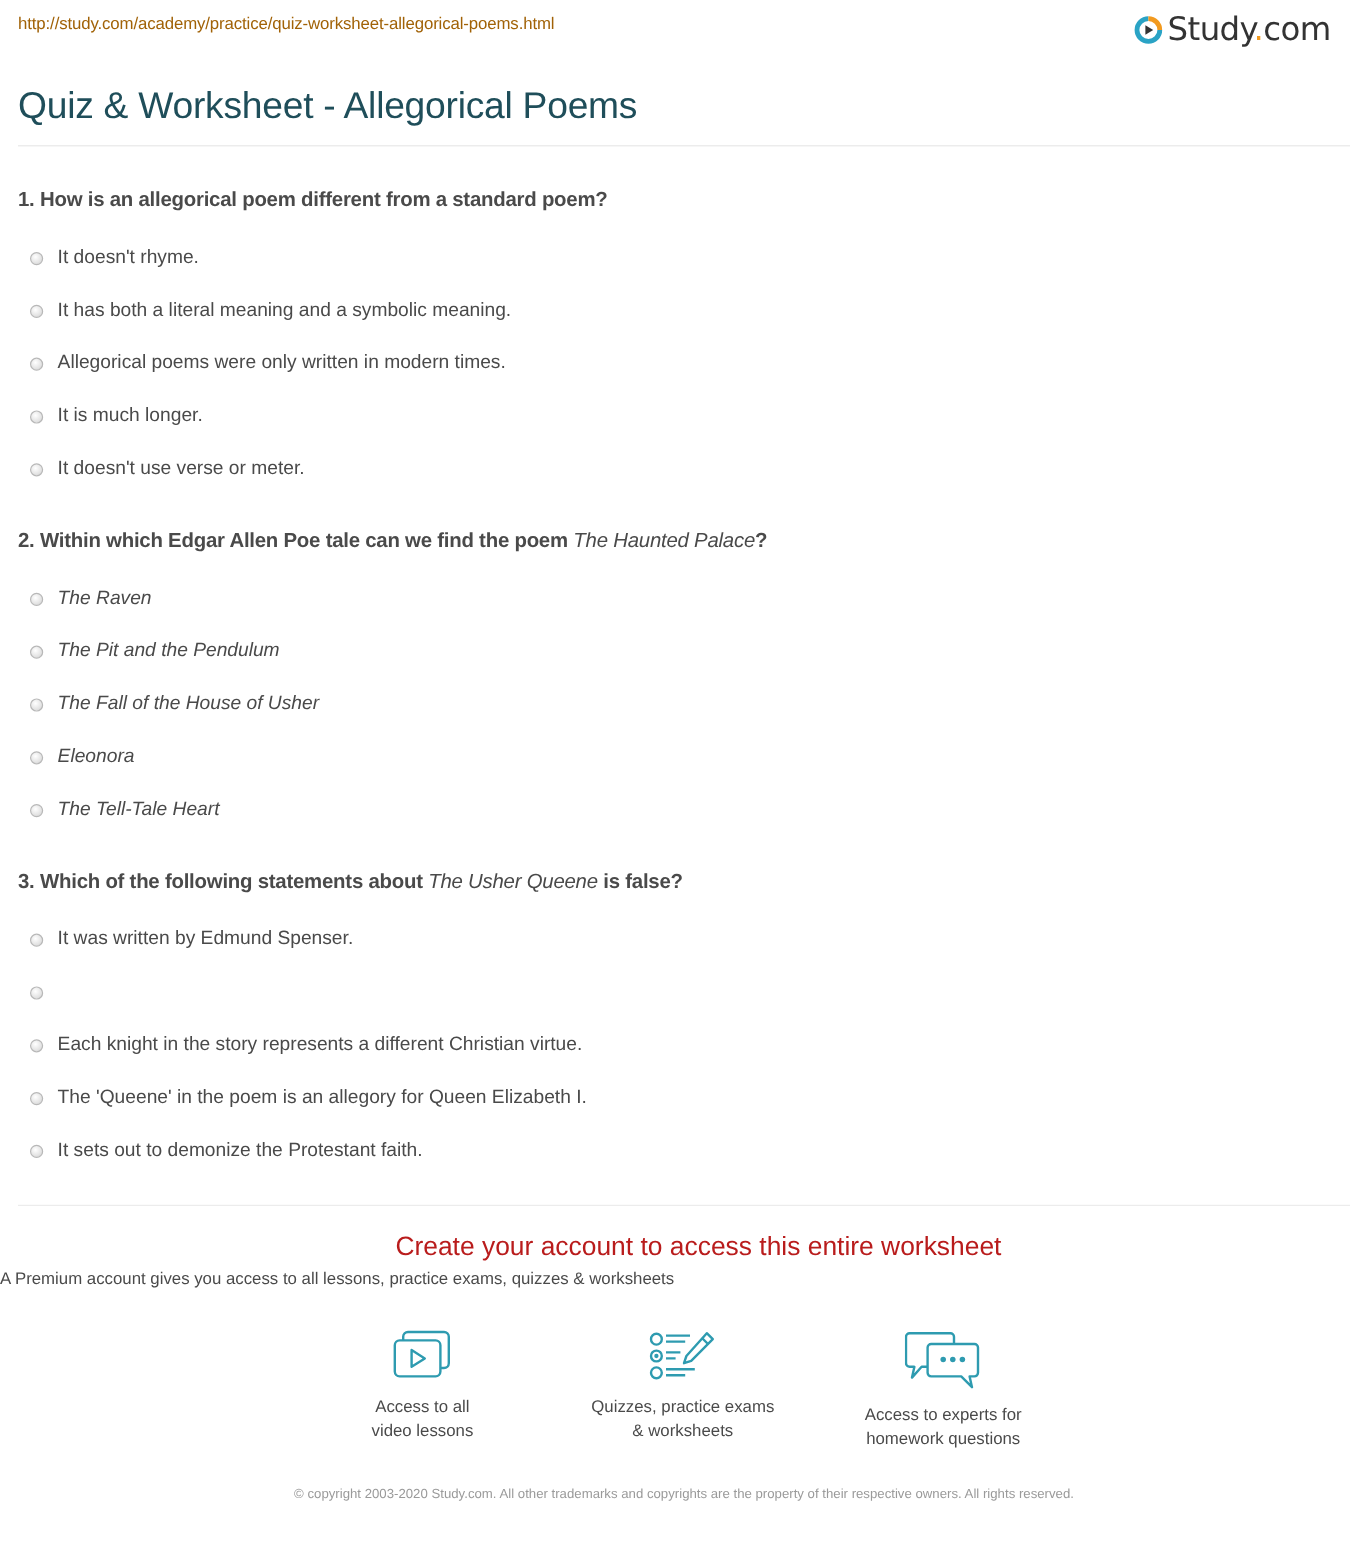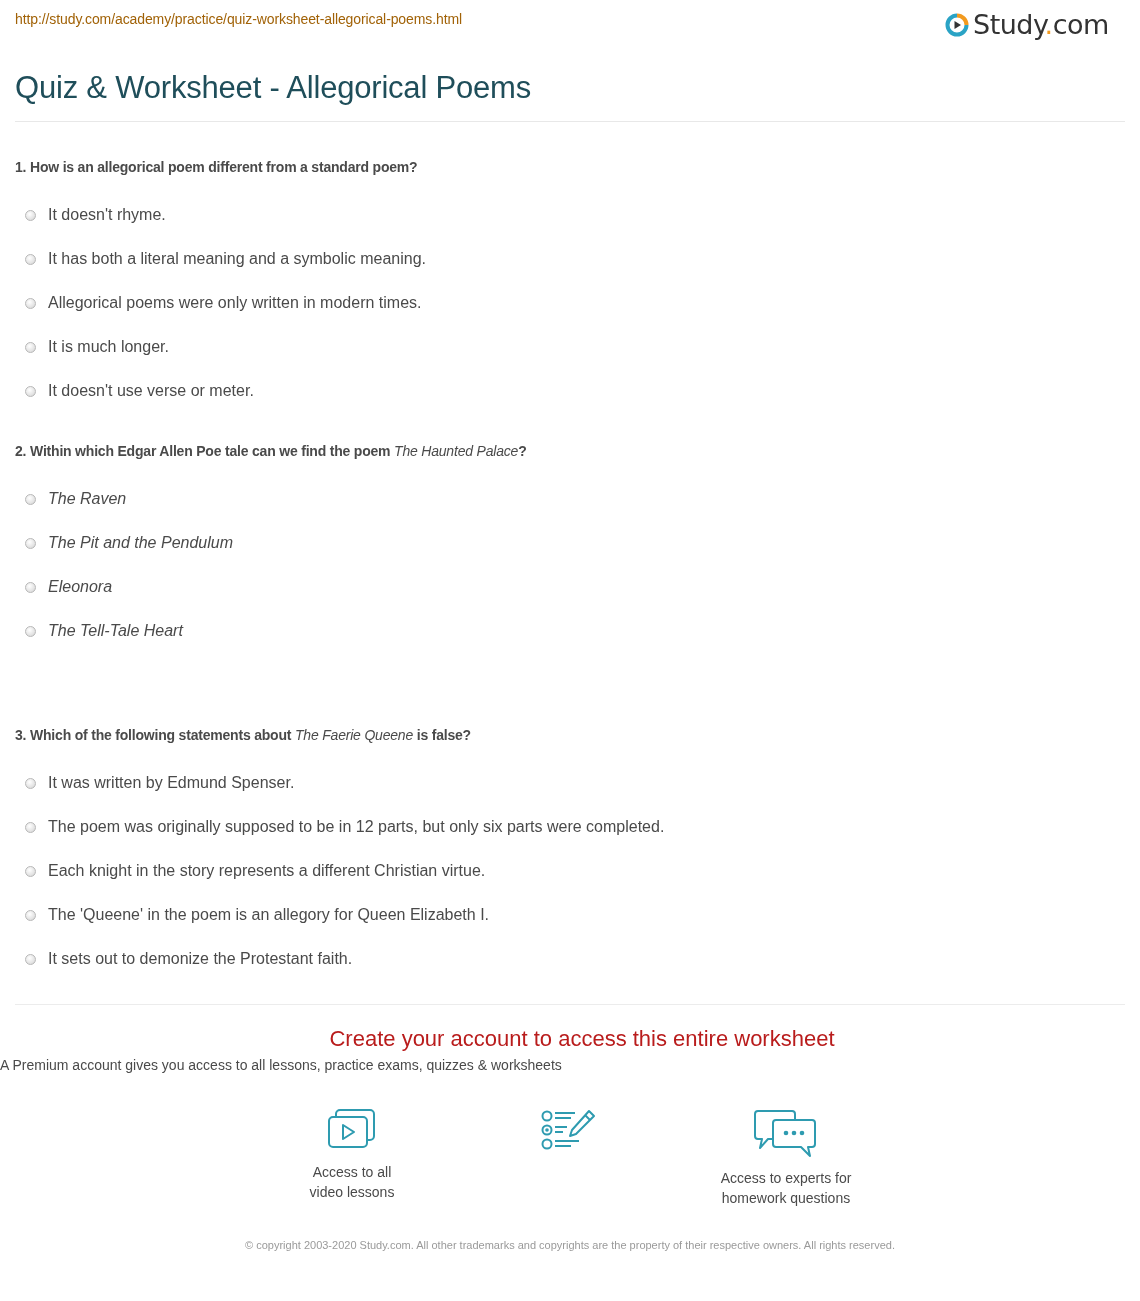--- a/index.html
+++ b/index.html
@@ -34,7 +34,7 @@
     .q2 { top: 438px; }
     .q3 { top: 722px; }
     .q-title {
-      margin: 0 0 13px 0; font-size: 14px; font-weight: bold; color: #4a4a4a;
+      margin: 0 0 13px 0; font-size: 17px; font-weight: bold; color: #4a4a4a;
       line-height: 26px; letter-spacing: -0.2px;
     }
     .q-title em { font-weight: normal; font-style: italic; }

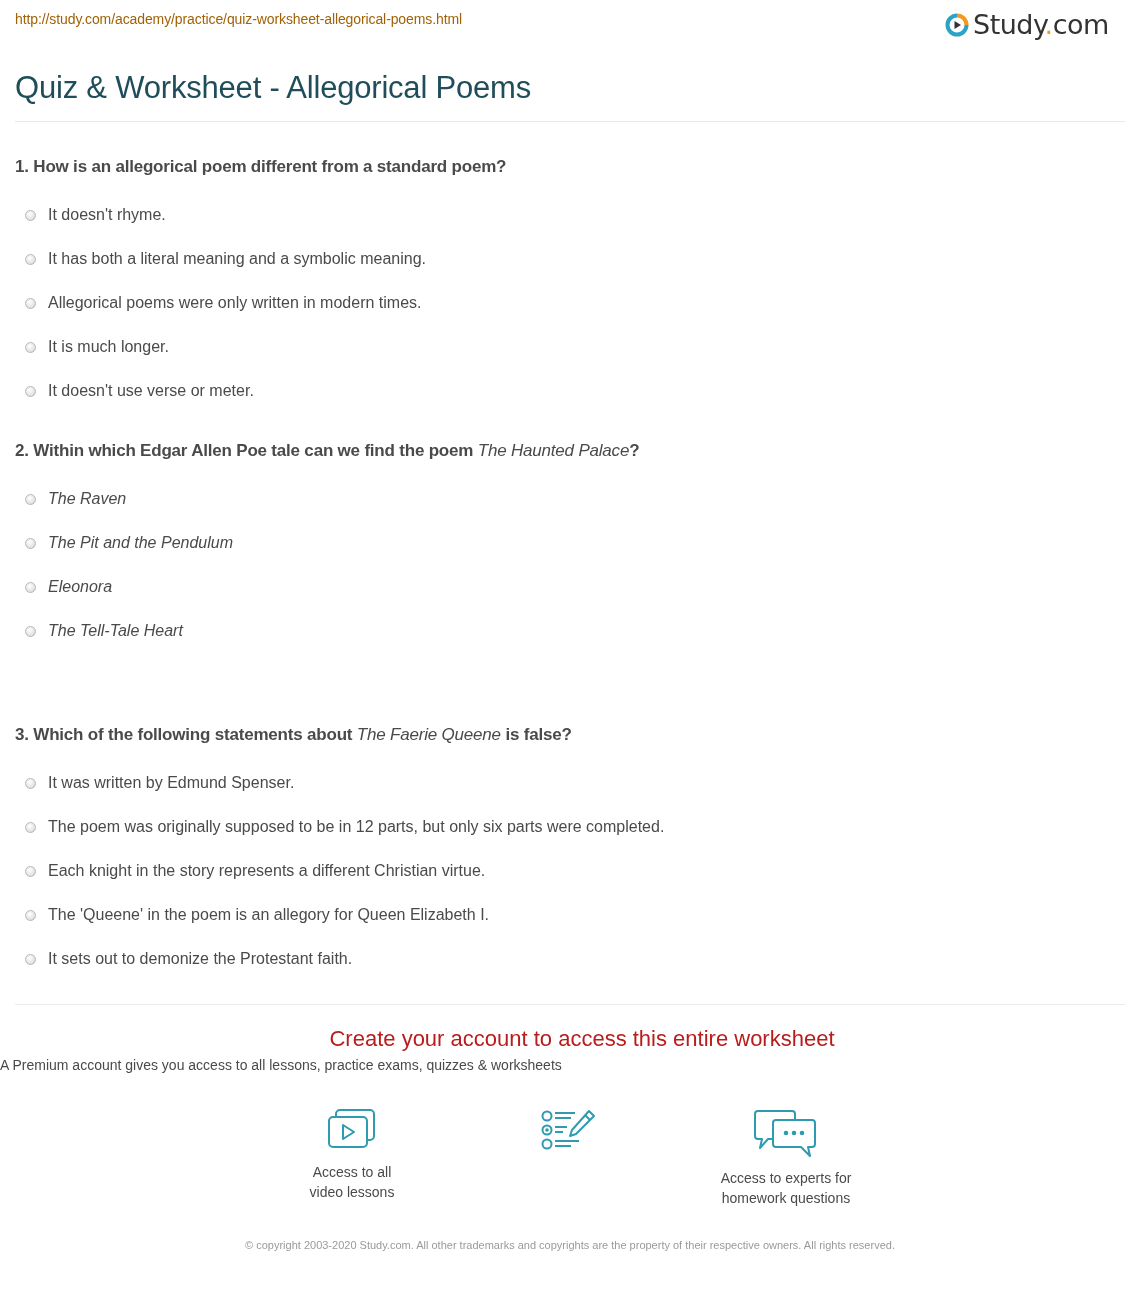--- a/index.html
+++ b/index.html
@@ -127,6 +127,10 @@
   <div class="option">
       <span class="radio"></span>
       <span class="opt-label italic">The Pit and the Pendulum</span>
+    </div>
+  <div class="option">
+      <span class="radio"></span>
+      <span class="opt-label italic">The Fall of the House of Usher</span>
     </div>
   <div class="option">
       <span class="radio"></span>

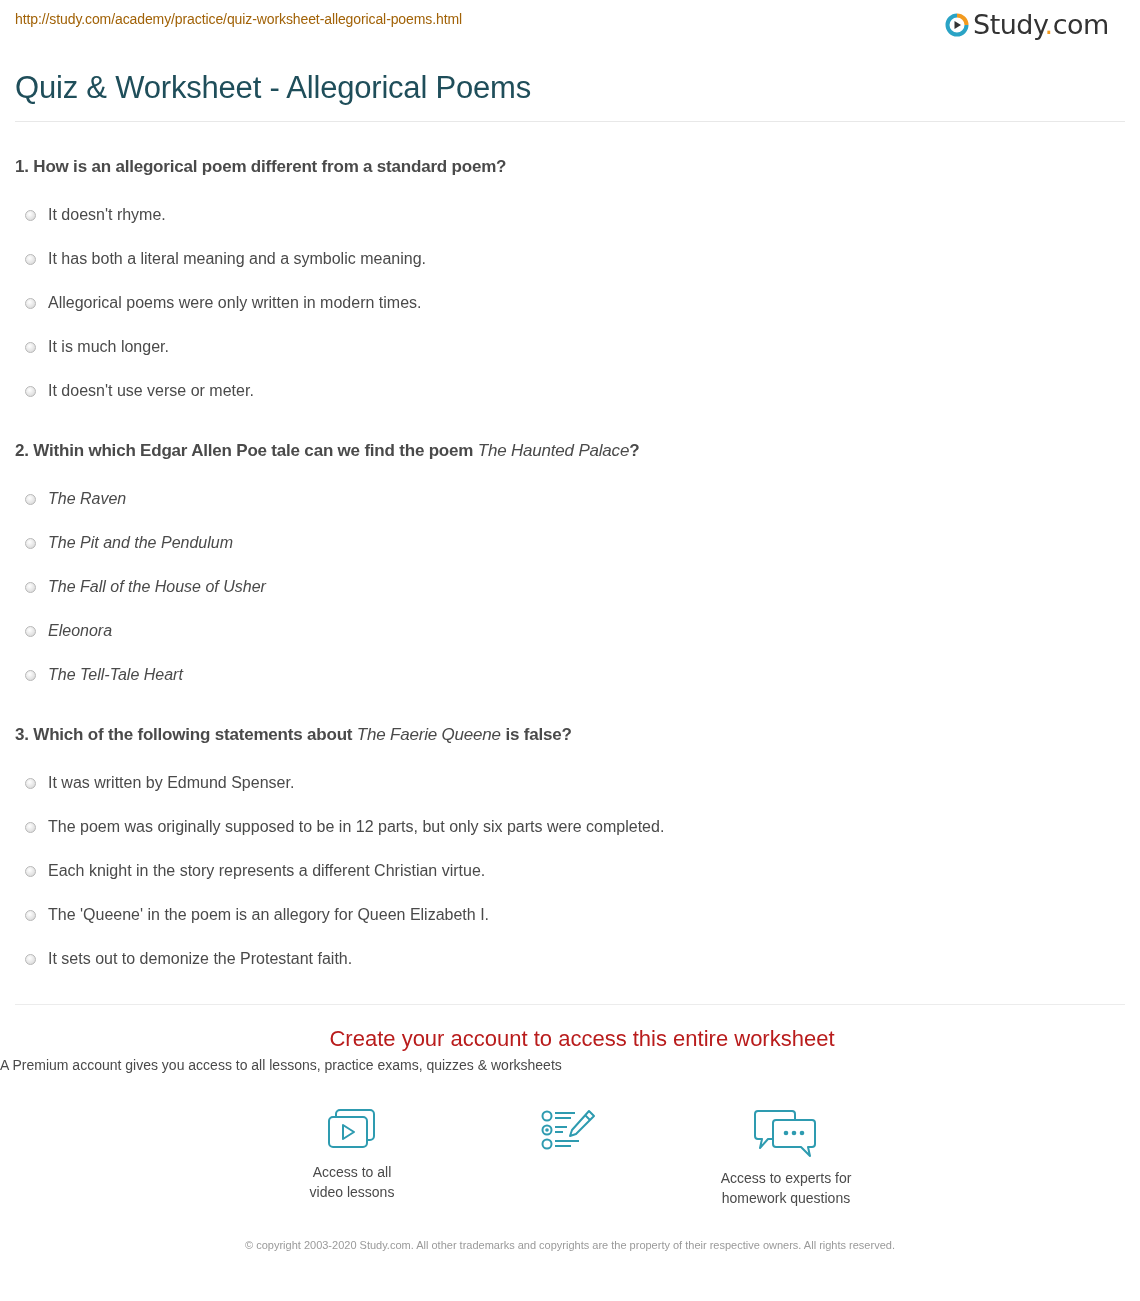--- a/index.html
+++ b/index.html
@@ -143,7 +143,7 @@
 </div>
 
 <div class="question q3">
-  <h2 class="q-title"><span>3.</span> <span>Which of the following statements about</span> <em>The Faerie Queene</em> <span>is false?</span></h2>
+  <h2 class="q-title"><span>3.</span> <span>Which of the following statements about</span> <em>The Usher Queene</em> <span>is false?</span></h2>
   <div class="option">
       <span class="radio"></span>
       <span class="opt-label">It was written by Edmund Spenser.</span>

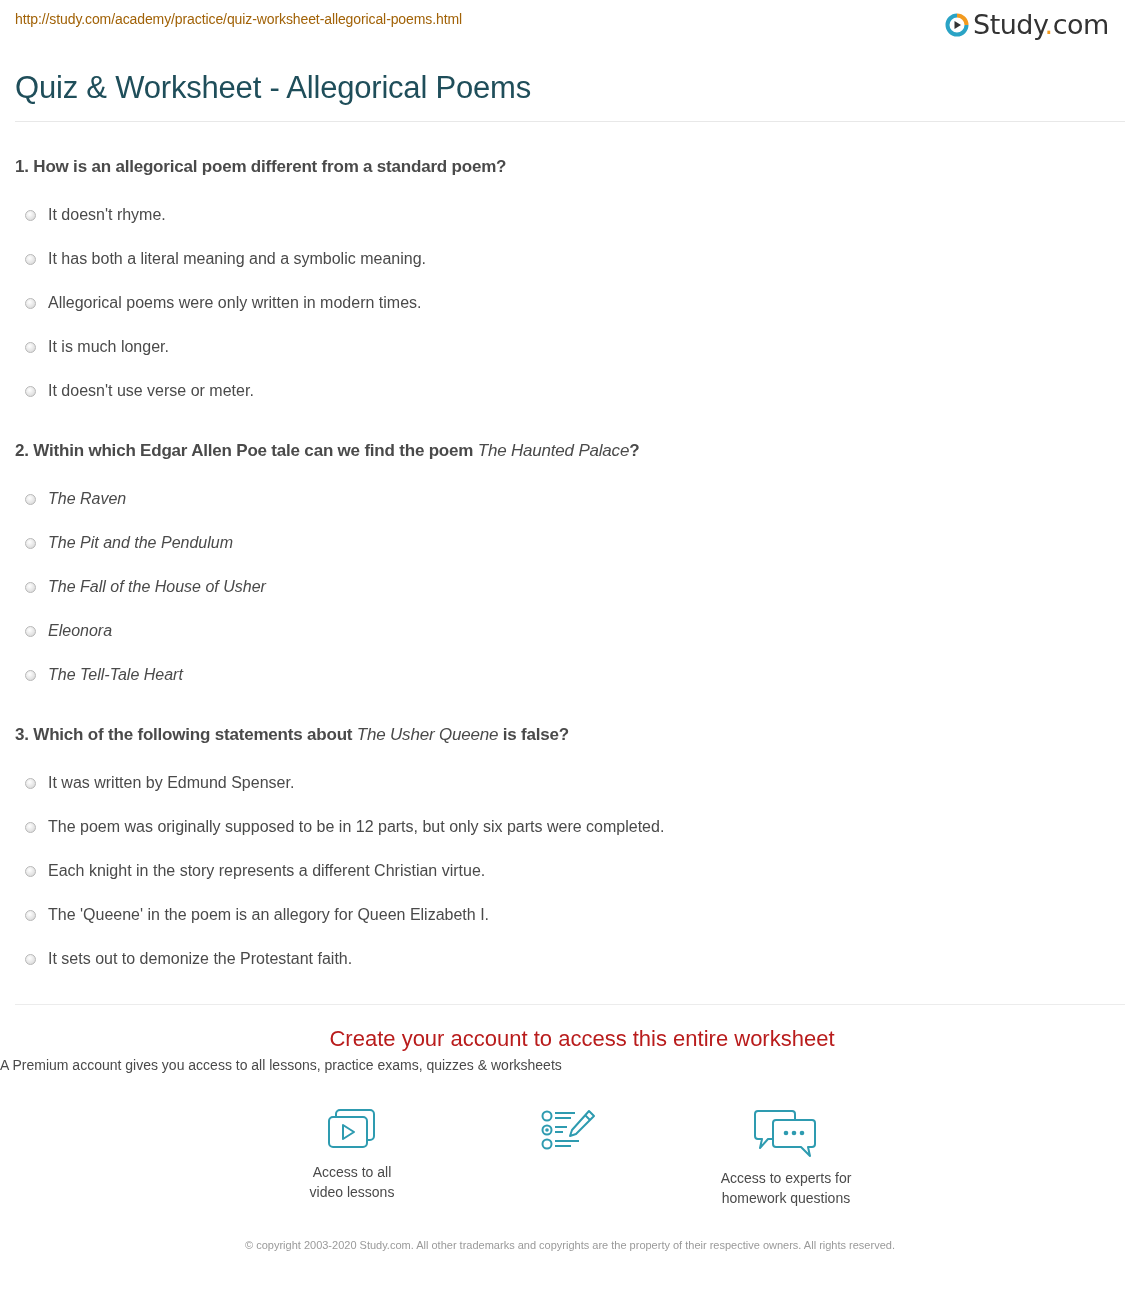--- a/index.html
+++ b/index.html
@@ -150,7 +150,6 @@
     </div>
   <div class="option">
       <span class="radio"></span>
-      <span class="opt-label">The poem was originally supposed to be in 12 parts, but only six parts were completed.</span>
     </div>
   <div class="option">
       <span class="radio"></span>

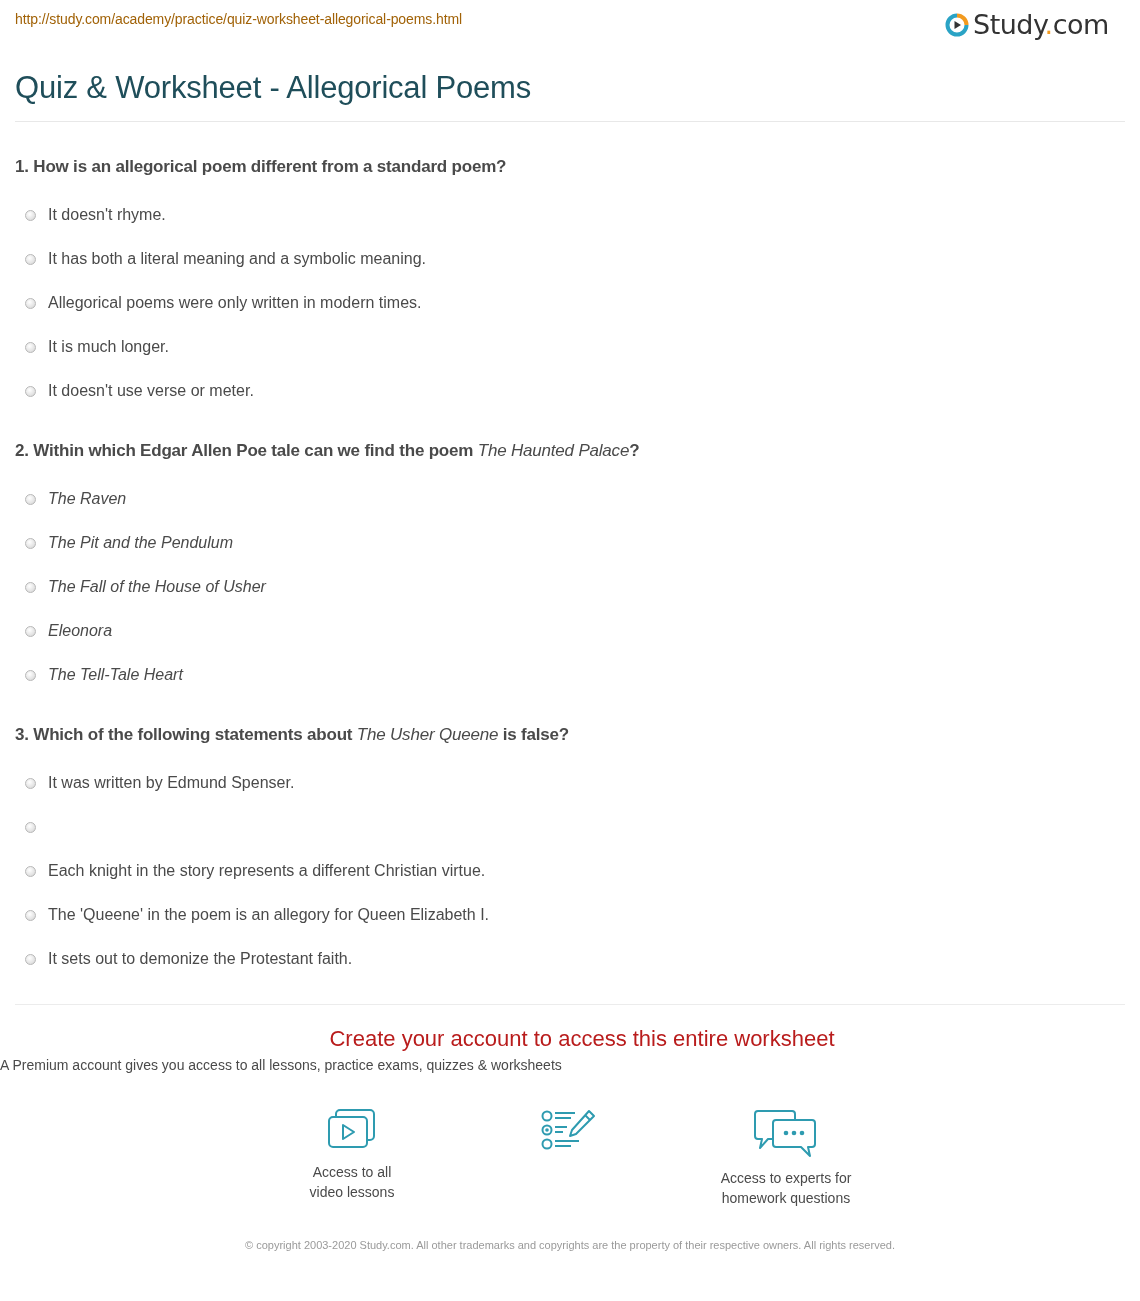--- a/index.html
+++ b/index.html
@@ -195,6 +195,8 @@
     <path d="M48 3 L53 8 L35 26 L29 28 L31 22 Z" fill="none" stroke="#2e9bb0" stroke-width="2" stroke-linejoin="round"></path>
     <line x1="44" y1="7" x2="49" y2="12" stroke="#2e9bb0" stroke-width="2"></line>
   </svg>
+  <div class="feature-label">Quizzes, practice exams
+&amp; worksheets</div>
 </div>
 
 <div class="feature f3">

